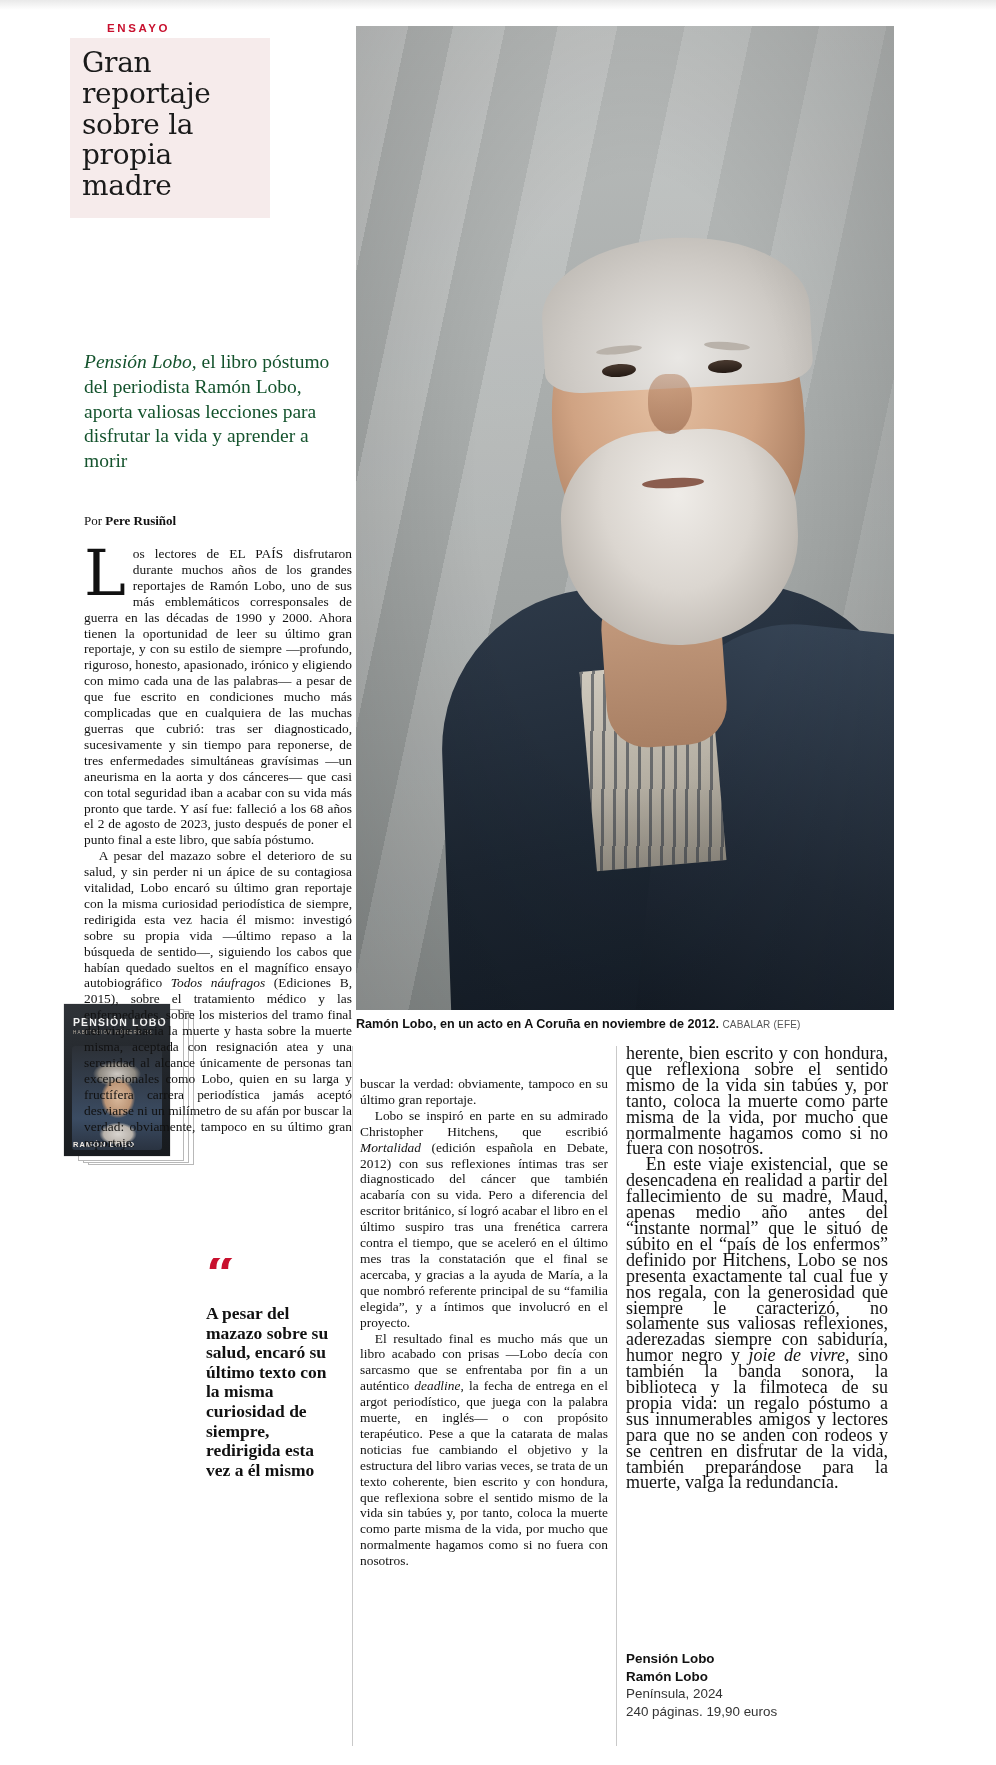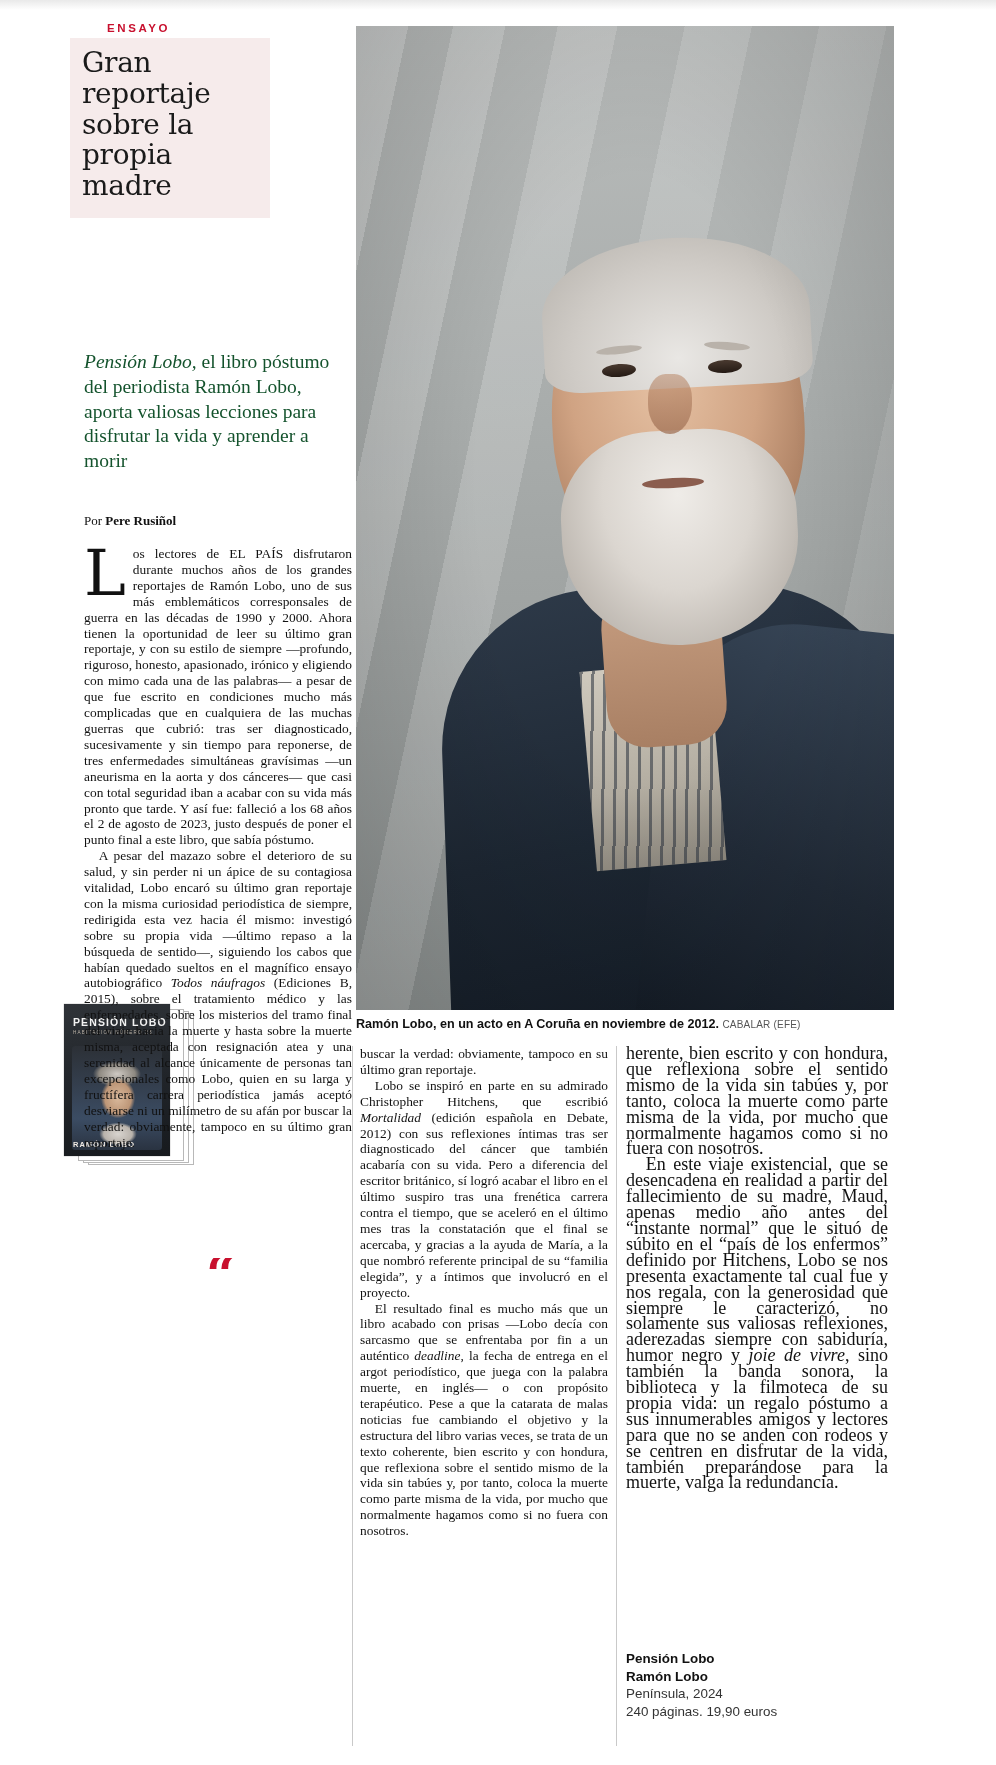--- a/index.html
+++ b/index.html
@@ -221,7 +221,7 @@
     position:absolute; width:1px; background:#c9c9c9;
   }
   .col2{
-    position:absolute; left:360px; top:1046px; width:248px;
+    position:absolute; left:360px; top:1076px; width:248px;
     font-size:13.4px; line-height:15.9px; text-align:justify;
     hyphens:auto; -webkit-hyphens:auto;
   }

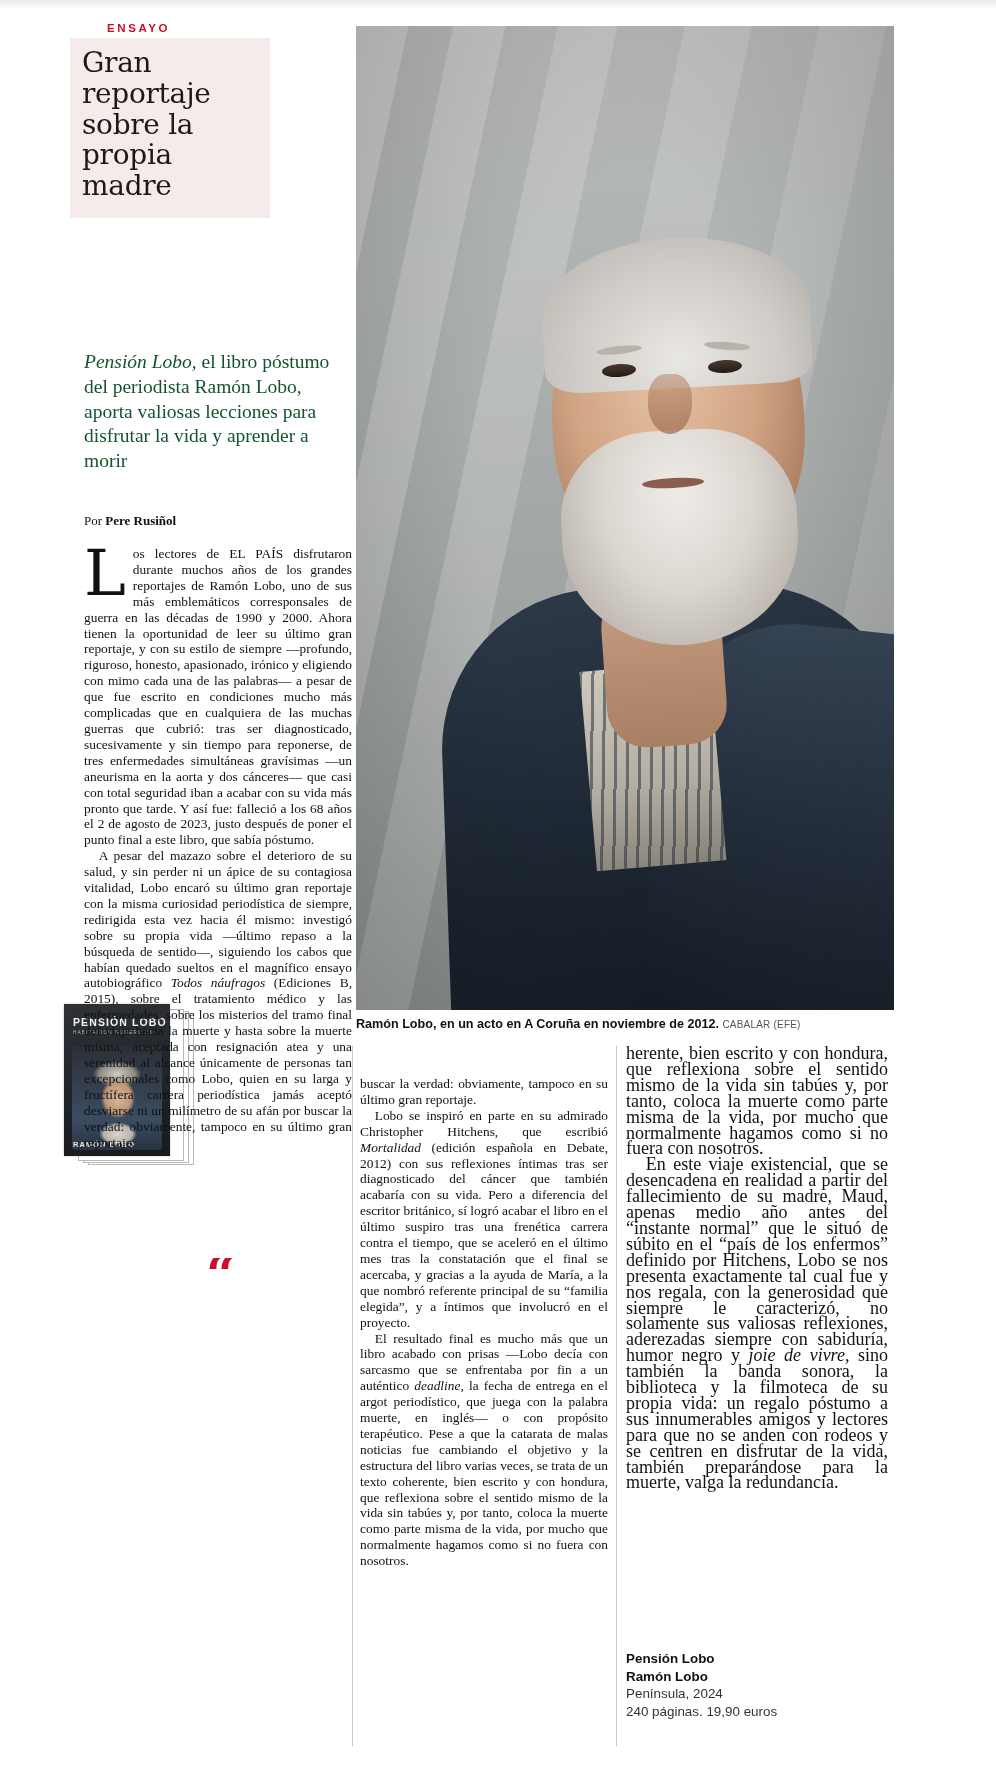--- a/index.html
+++ b/index.html
@@ -313,6 +313,7 @@
 
   <div class="pullquote">
     <div class="pq-mark">“</div>
+    <div class="pq-text">A pesar del mazazo sobre su salud, encaró su último texto con la misma curiosidad de siempre, redirigida esta vez a él mismo</div>
   </div>
 
   <div class="col1">

